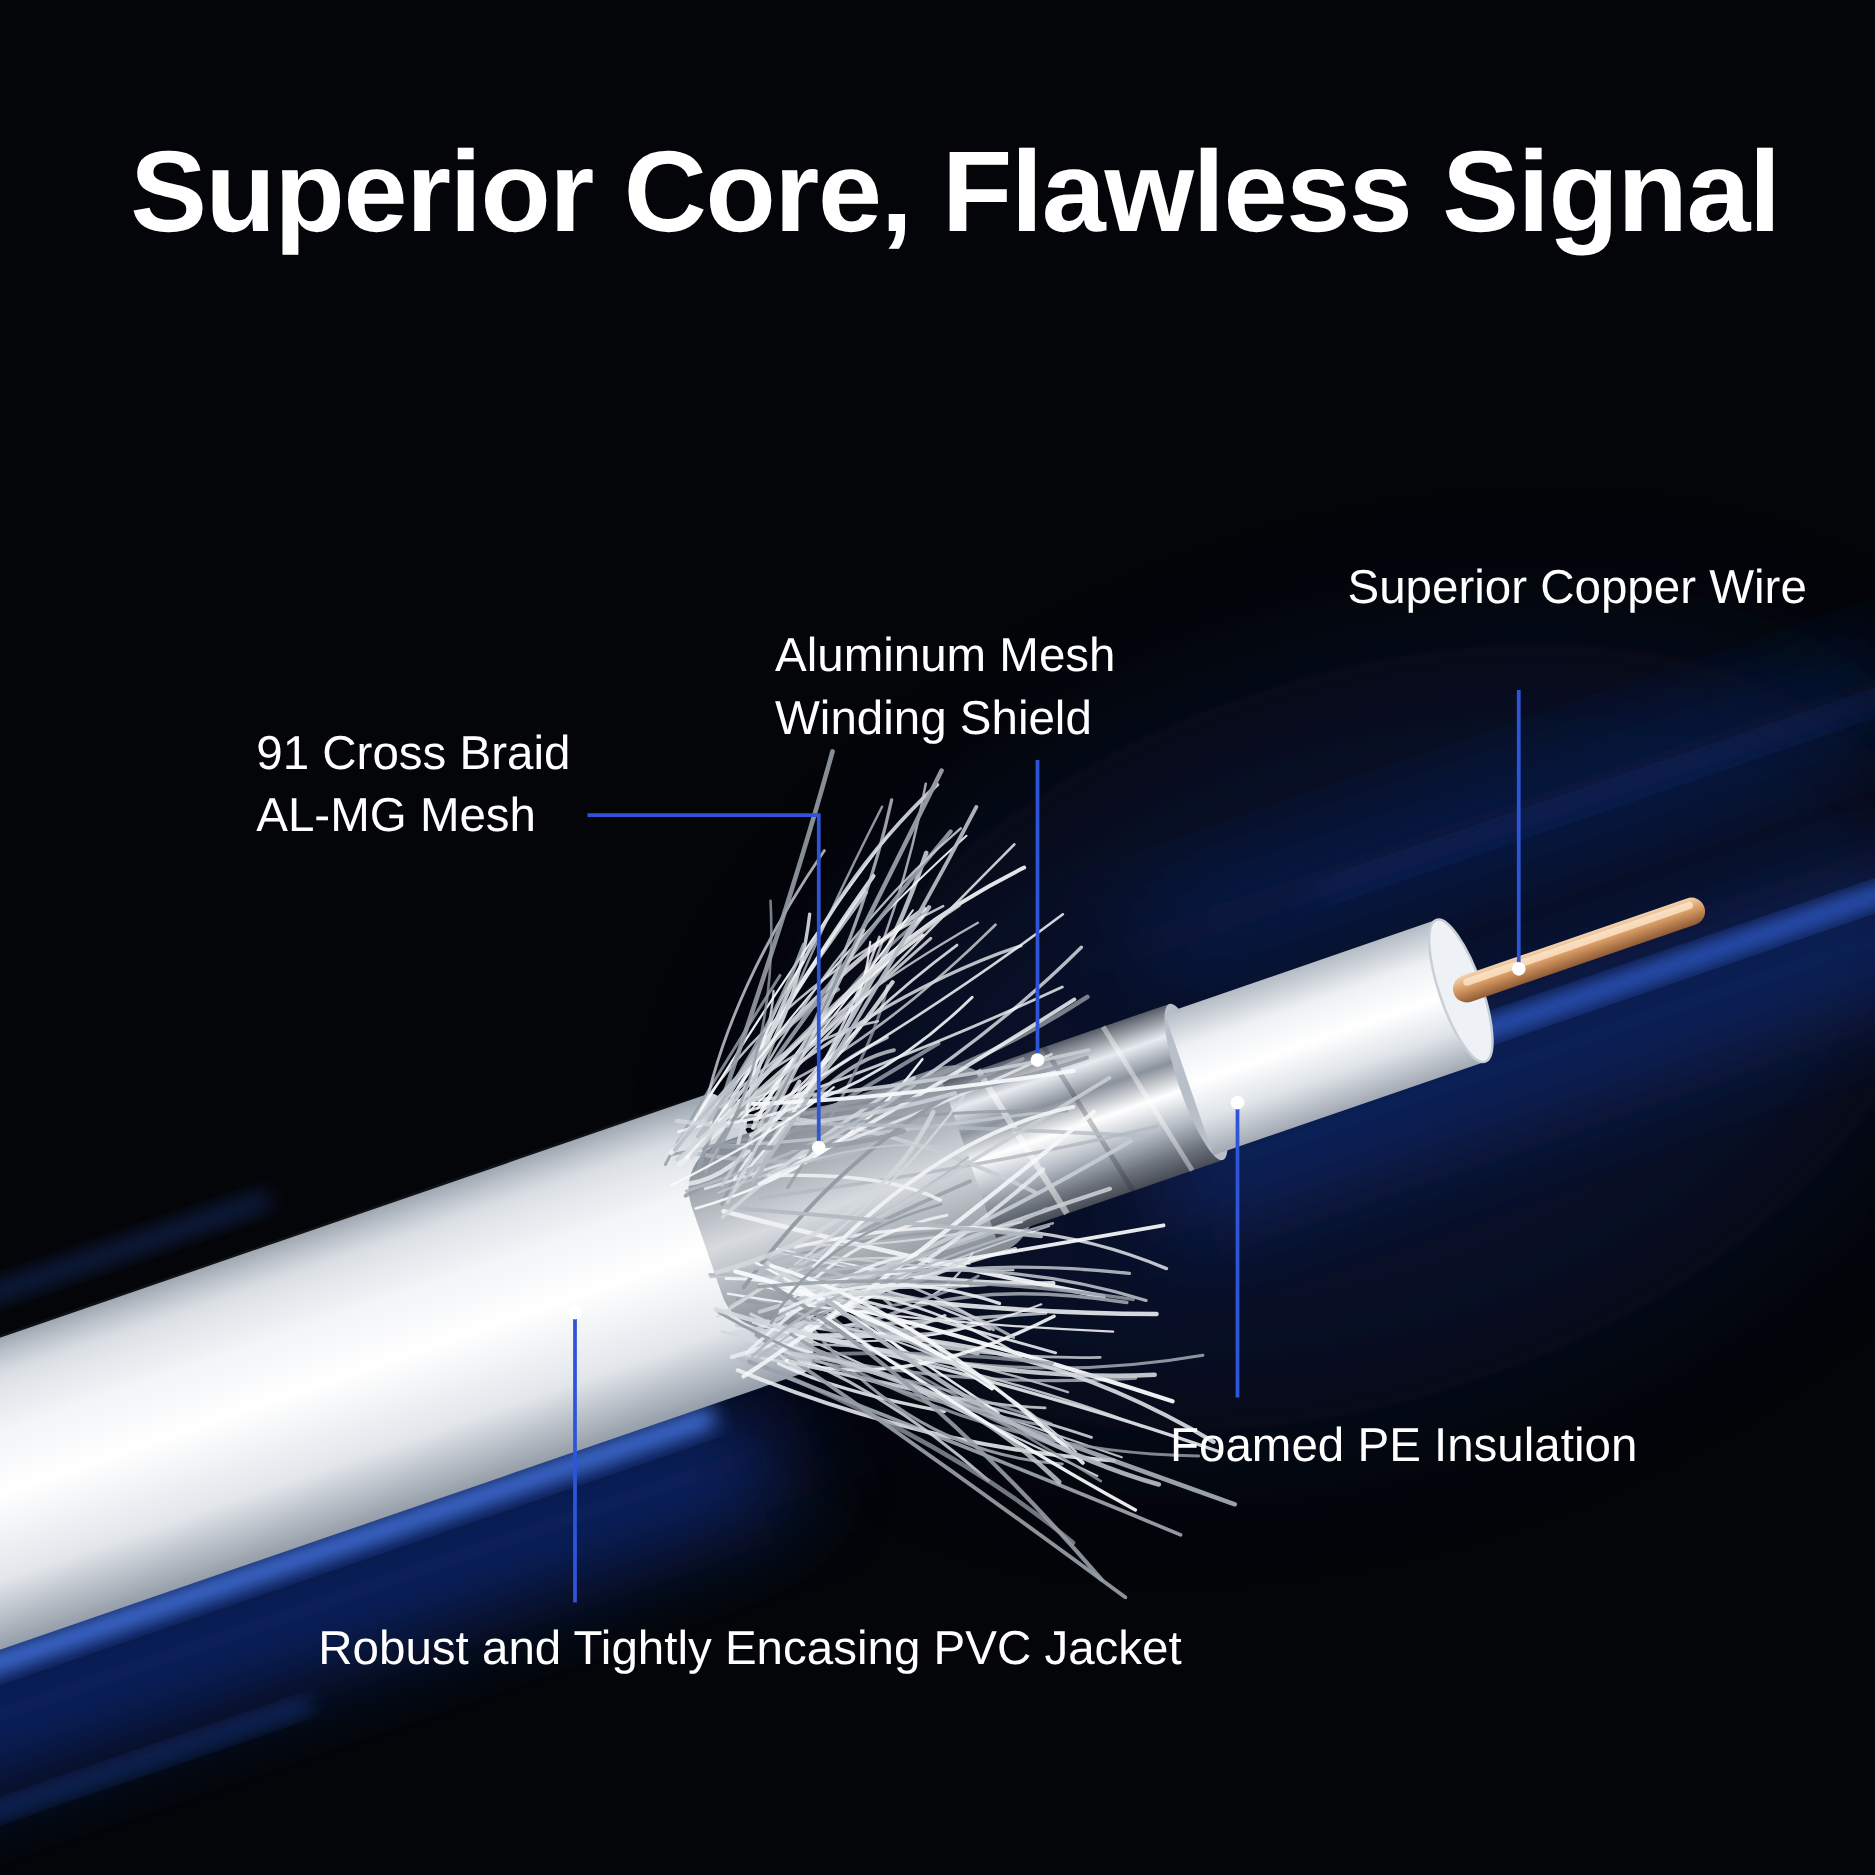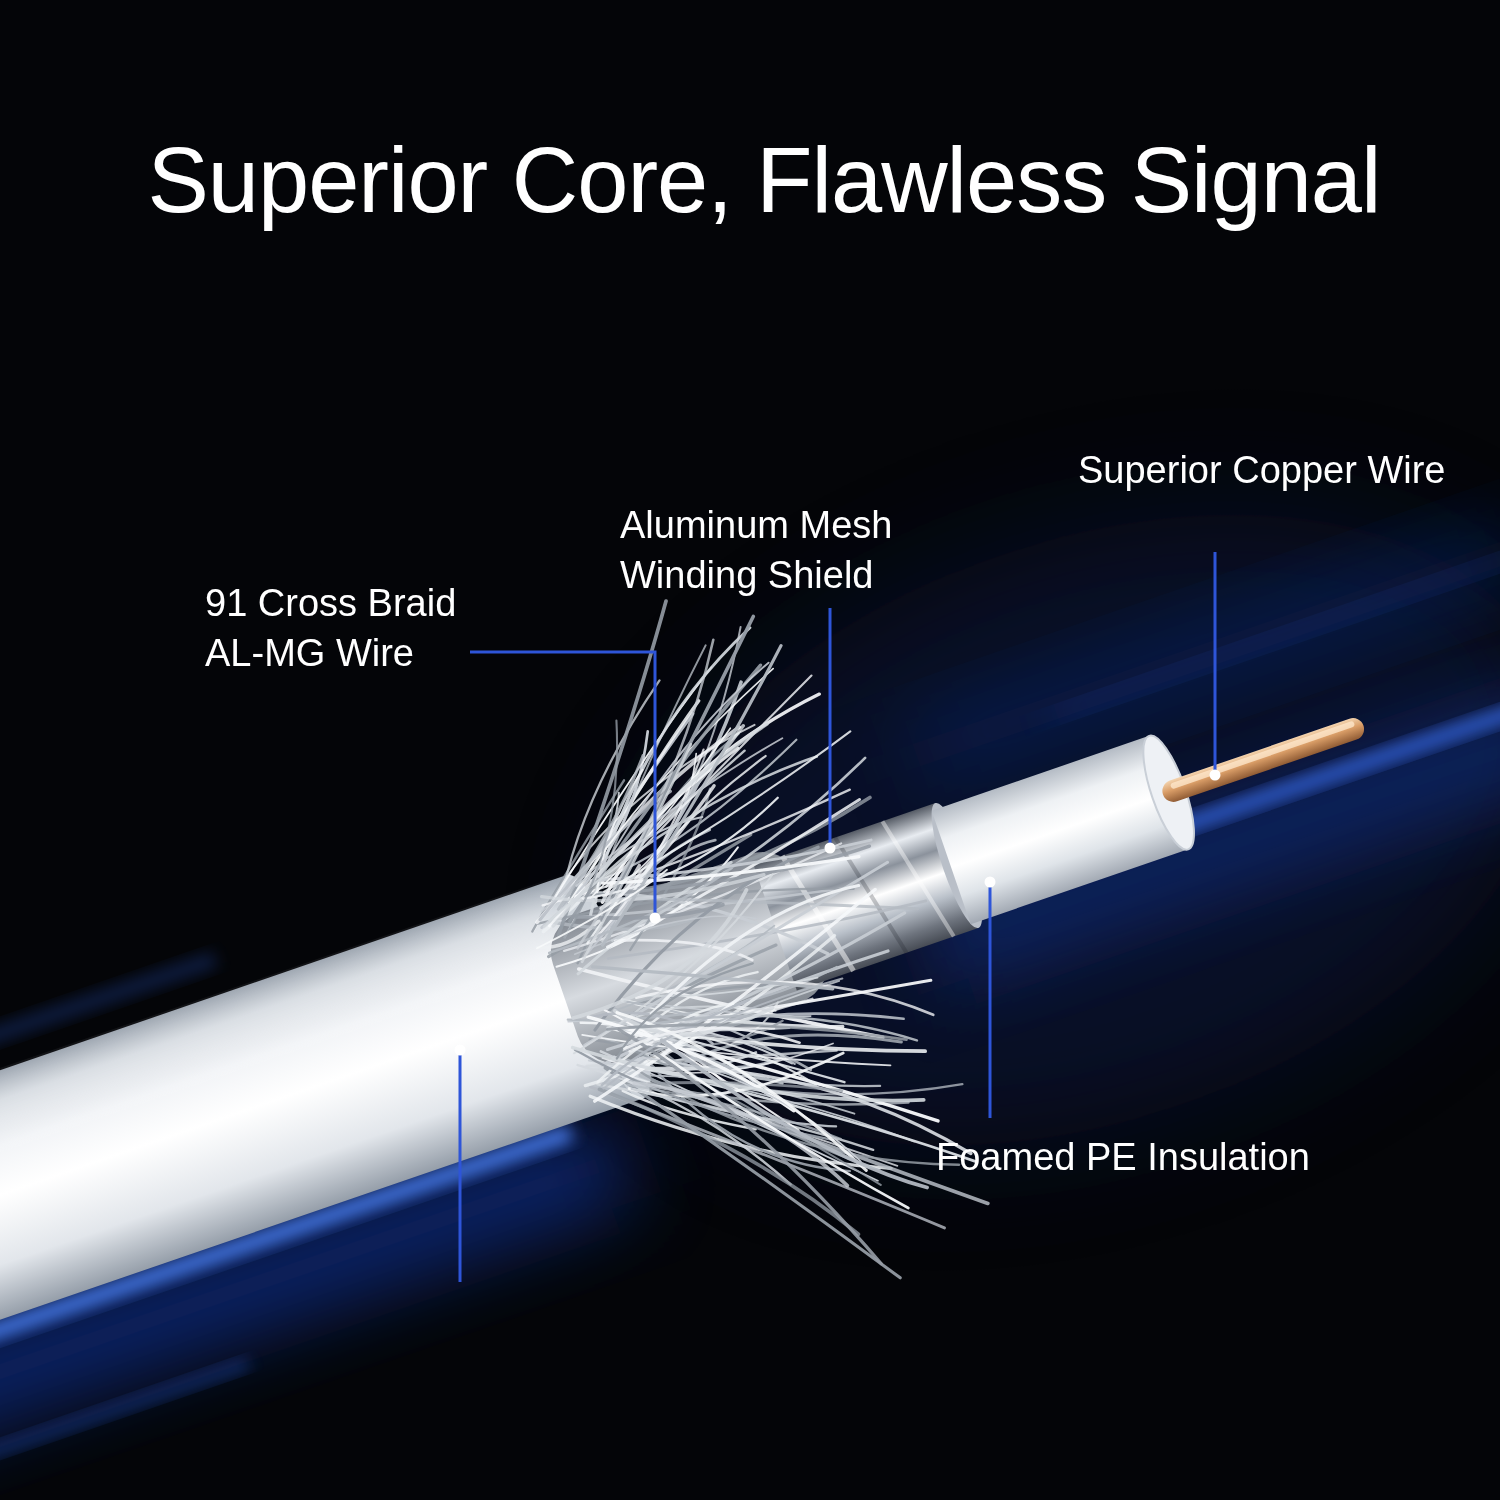--- a/index.html
+++ b/index.html
@@ -11,9 +11,9 @@
   }
   .scene { position:absolute; left:0; top:0; }
   .title {
-    position:absolute; top:128px; left:0; width:100%;
+    position:absolute; top:102px; left:0; width:100%;
     text-align:center; color:#ffffff;
-    font-size:92px; font-weight:400; letter-spacing:-1px;
+    font-size:92px; font-weight:700; letter-spacing:-1px;
     white-space:nowrap;
     padding-left:28px;
   }

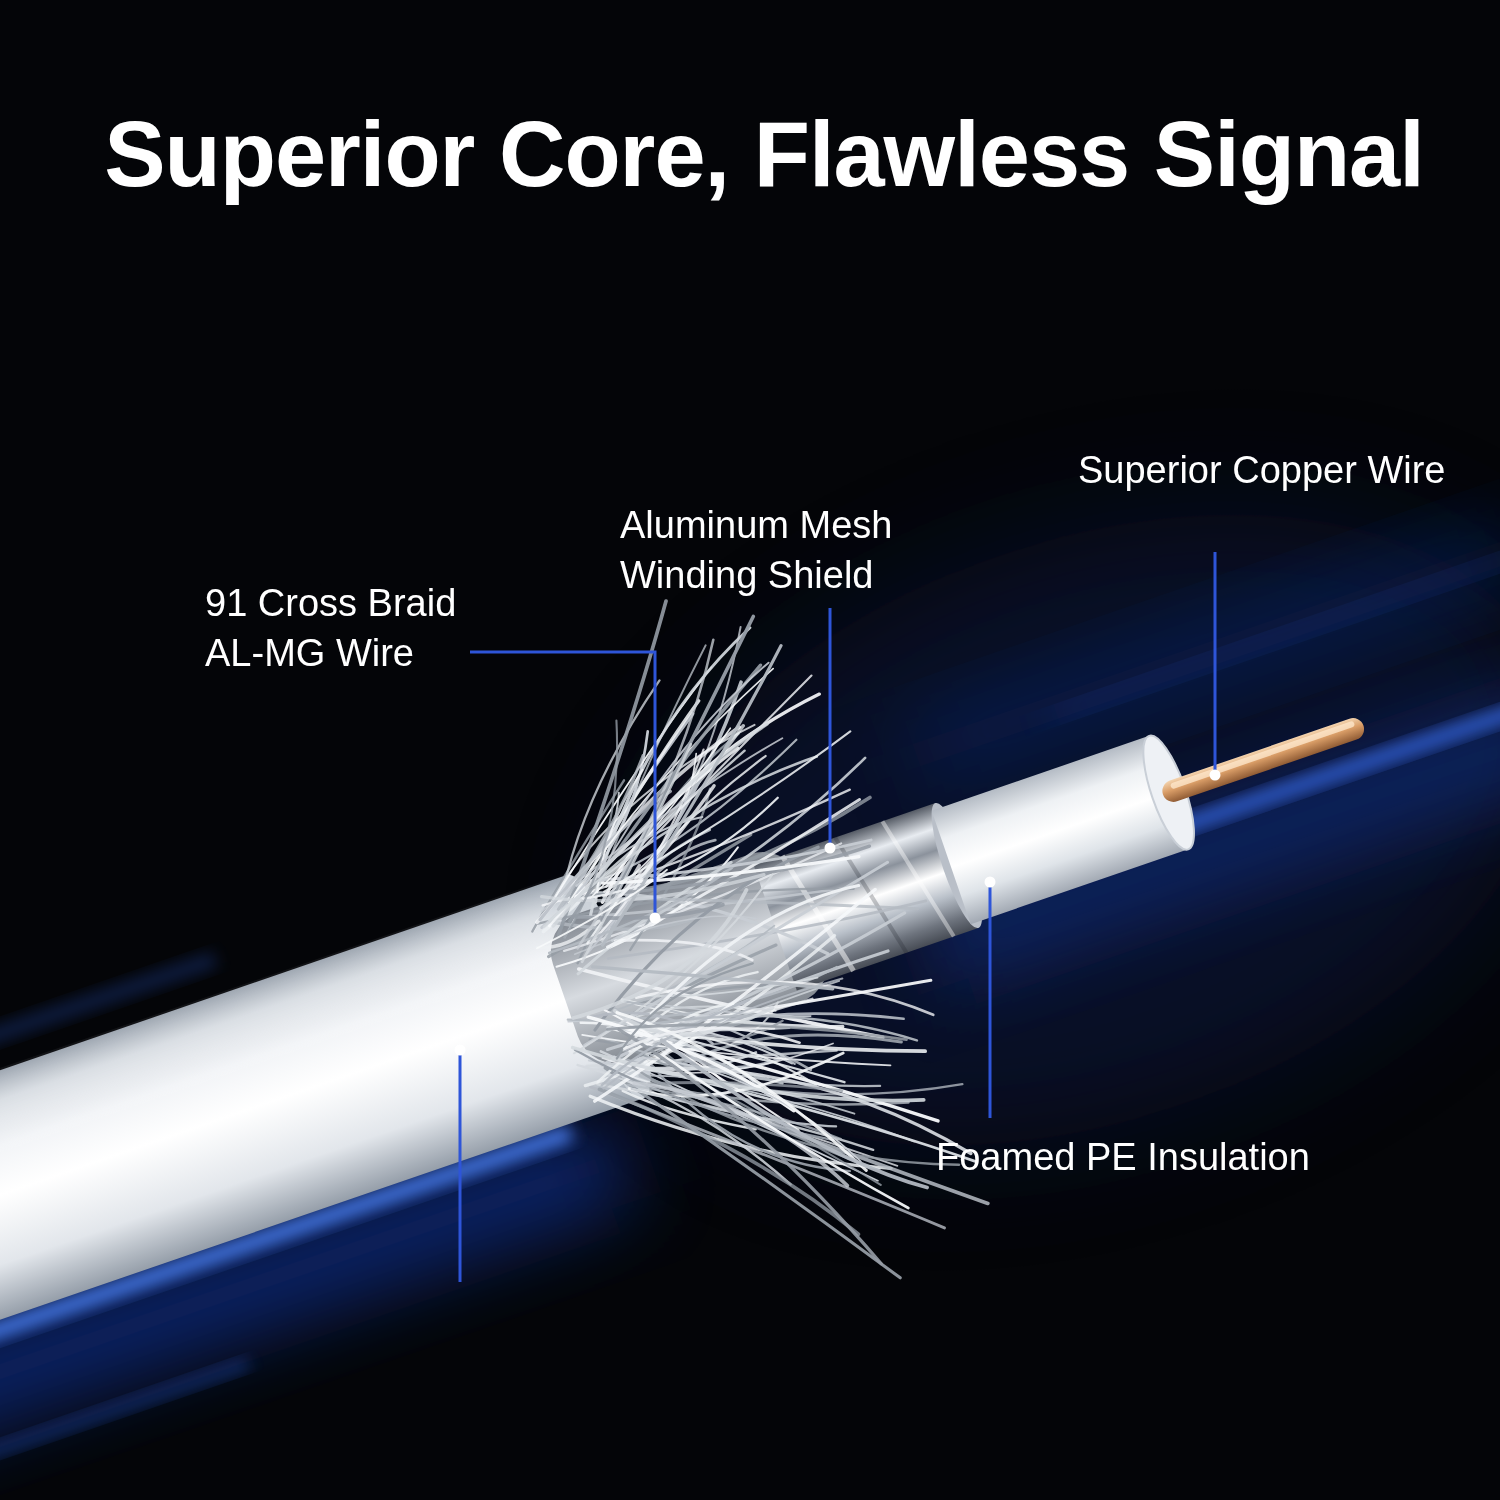--- a/index.html
+++ b/index.html
@@ -306,7 +306,7 @@
 
   <div class="callout" id="co-mesh">
     <div>91 Cross Braid</div>
-    <div>AL-MG Wire</div>
+    <div>AL-MG Mesh</div>
   </div>
 
   <div class="callout" id="co-foil">

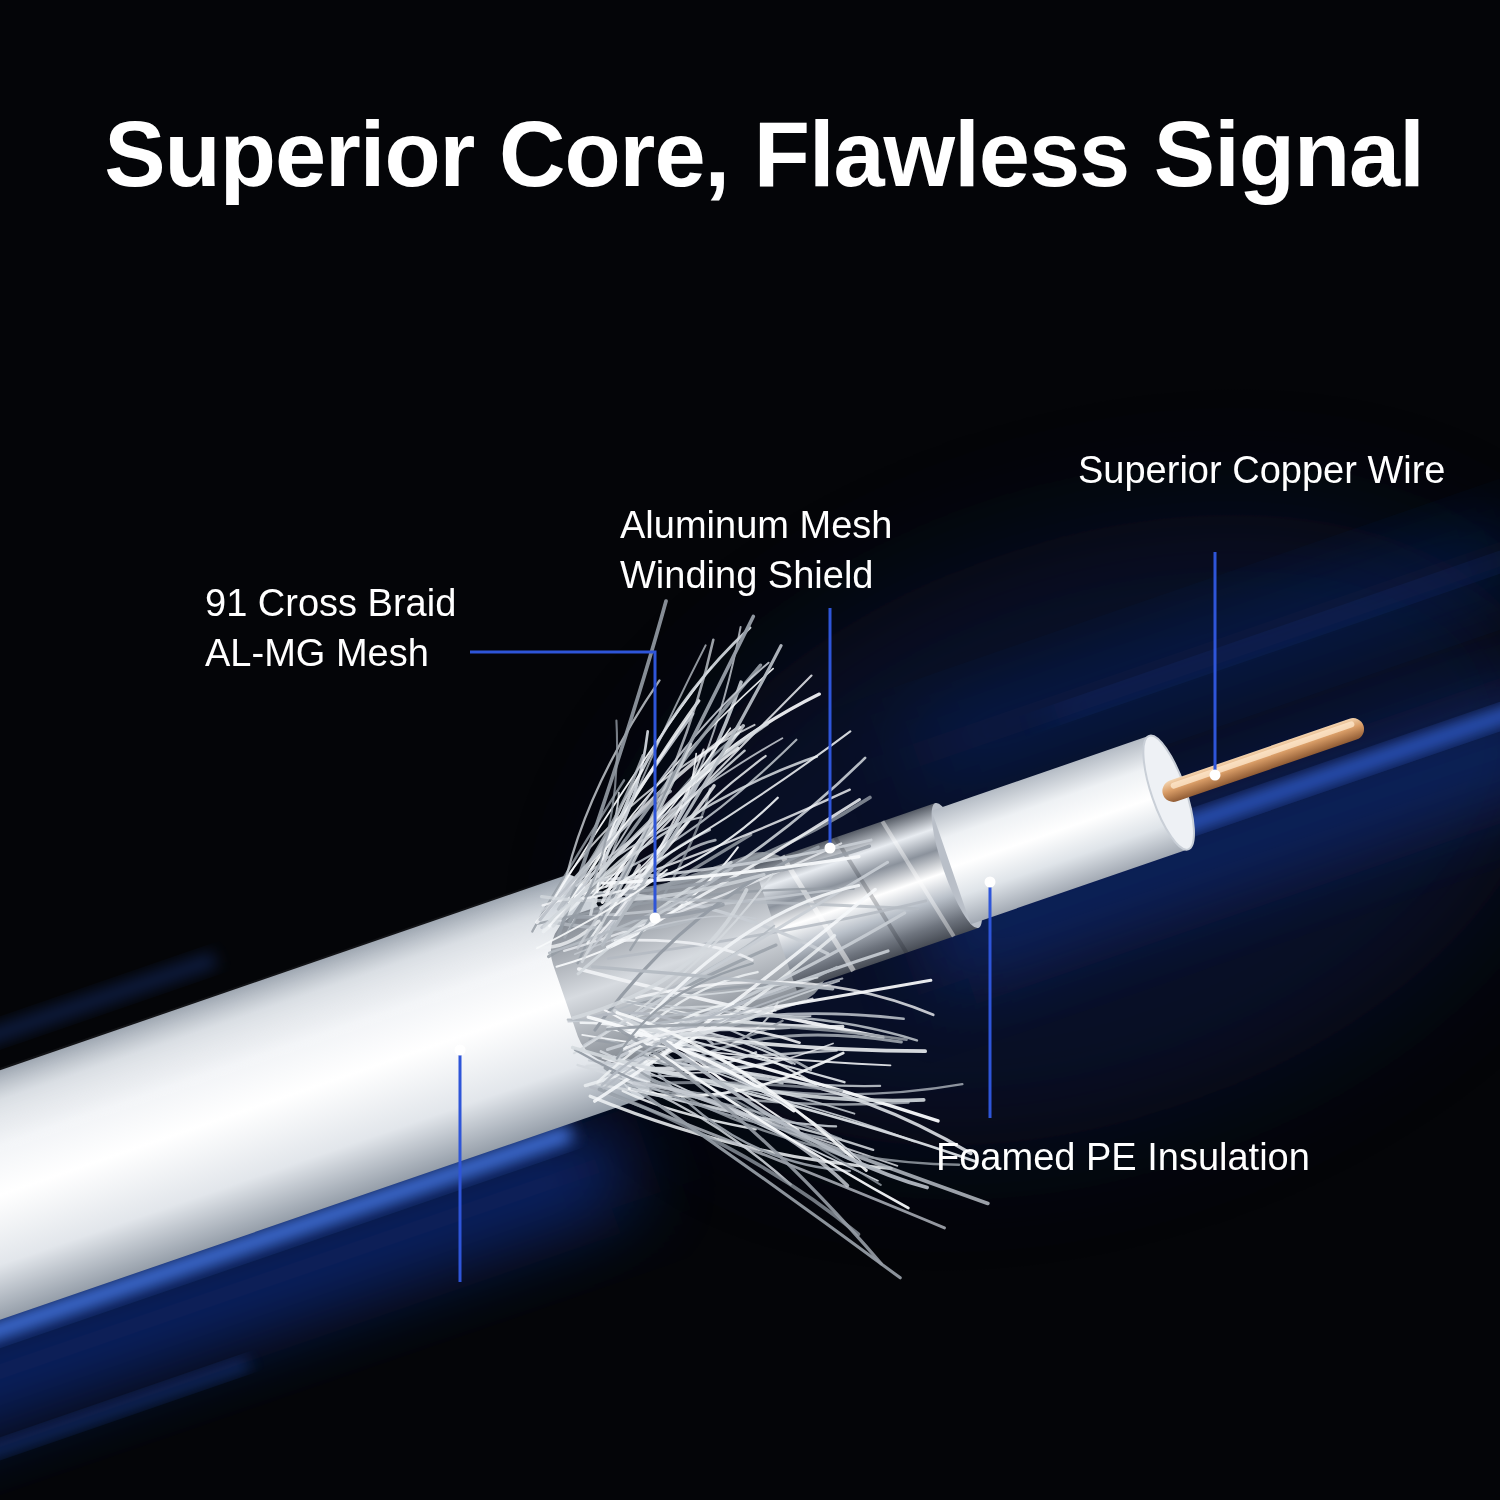--- a/index.html
+++ b/index.html
@@ -322,6 +322,9 @@
     <div>Foamed PE Insulation</div>
   </div>
 
+  <div class="callout" id="co-jacket">
+    <div>Robust and Tightly Encasing PVC Jacket</div>
+  </div>
 
 </div>
 

